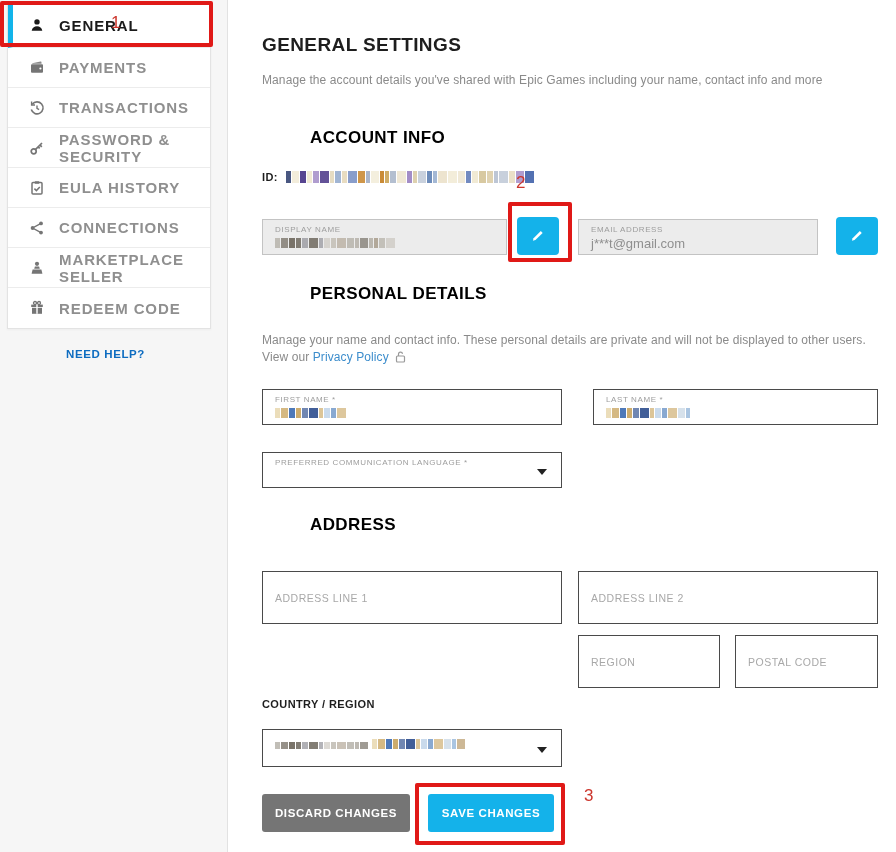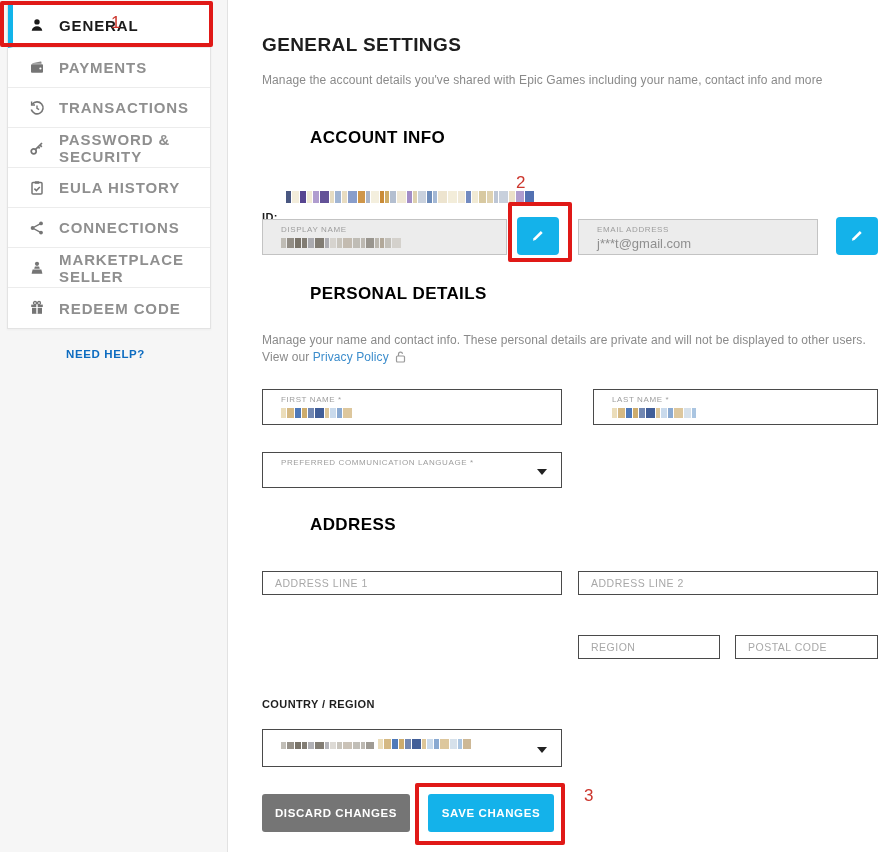--- a/index.html
+++ b/index.html
@@ -38,7 +38,7 @@
   input.pf::placeholder{color:#a8a8a8;}
 
   .idrow{position:absolute;left:34px;top:171px;display:flex;align-items:center;gap:8px;}
-  .idrow .idlbl{font-size:11px;font-weight:700;color:#1e1e1e;letter-spacing:.4px;margin-top:40px;}
+  .idrow .idlbl{font-size:11px;font-weight:700;color:#1e1e1e;letter-spacing:.4px;}
 
   .edit-btn{position:absolute;width:42px;height:38px;background:#14b2ea;border:none;border-radius:4px;cursor:pointer;display:flex;align-items:center;justify-content:center;padding:0;}
 

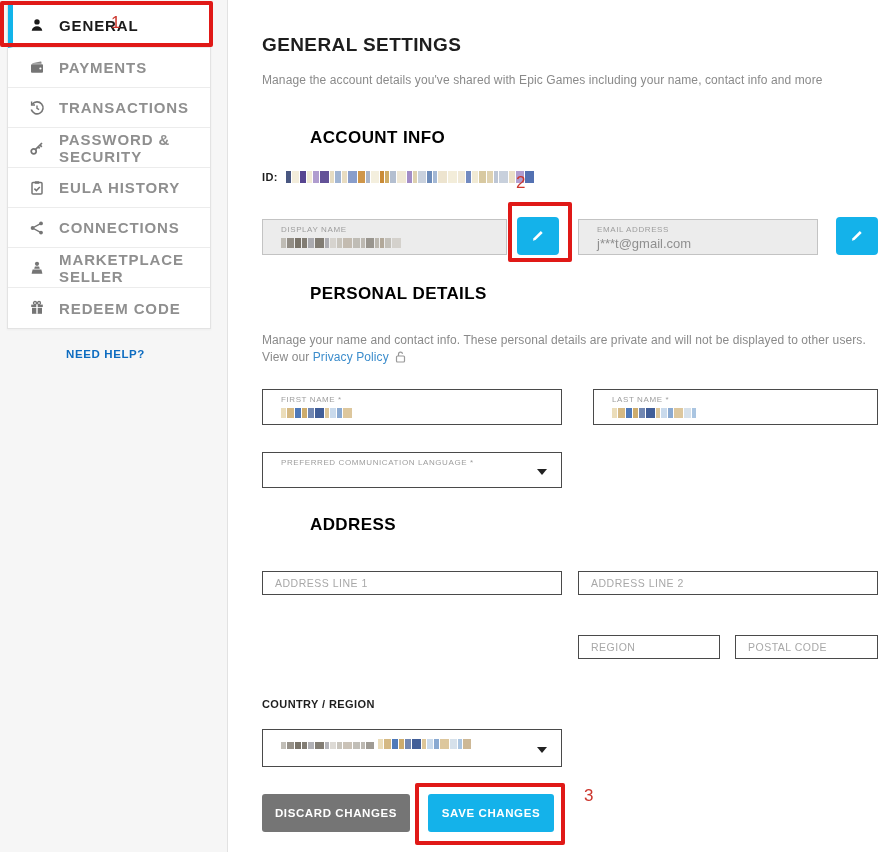--- a/index.html
+++ b/index.html
@@ -28,7 +28,7 @@
   .lock-icon{display:inline-block;vertical-align:-2px;margin-left:6px;}
 
   
-  .f{position:absolute;height:36px;border:1px solid #4a4a4a;background:#fff;padding:5px 18px 0;}
+  .f{position:absolute;height:36px;border:1px solid #4a4a4a;background:#fff;padding:5px 12px 0;}
   .f .lbl{display:block;font-size:8px;letter-spacing:.6px;color:#9d9d9d;font-weight:400;}
   .f.disabled{background:#ececec;border-color:#c3c3c3;}
   .f .val{display:block;font-size:13px;color:#555;margin-top:2px;}

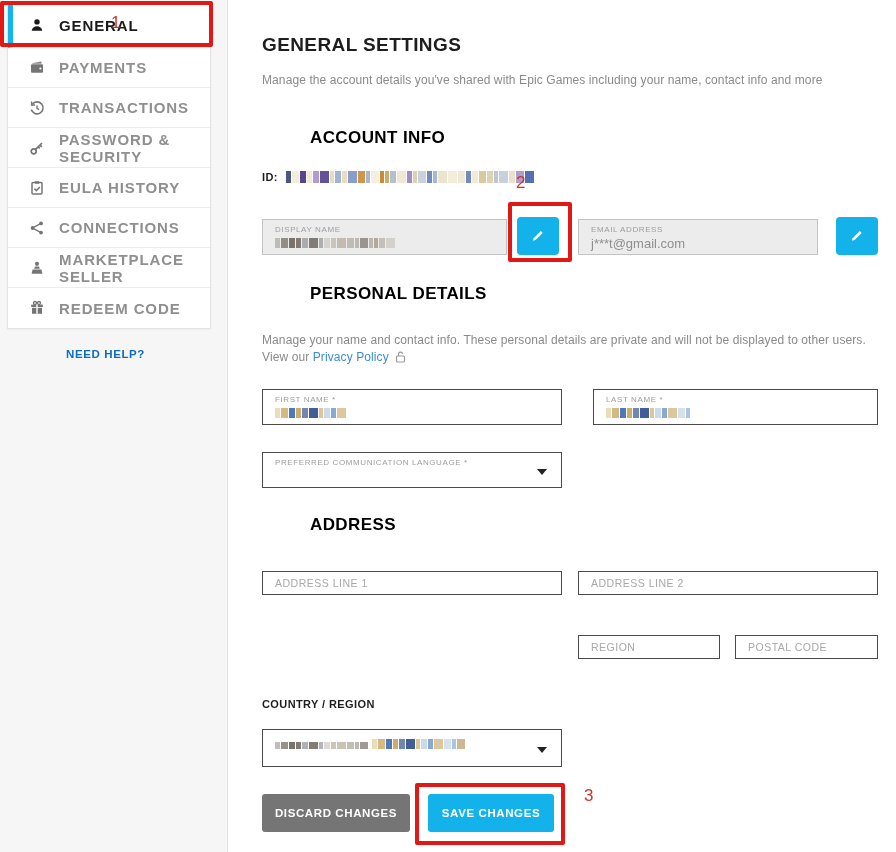--- a/index.html
+++ b/index.html
@@ -34,7 +34,7 @@
   .f .val{display:block;font-size:13px;color:#555;margin-top:2px;}
   .f .val.dim{color:#8f8f8f;}
   .sel .caret{position:absolute;right:14px;top:16px;width:0;height:0;border-left:5px solid transparent;border-right:5px solid transparent;border-top:6px solid #222;}
-  input.pf{position:absolute;height:24px;border:1px solid #4a4a4a;background:#fff;padding:0 12px;font-size:10.5px;letter-spacing:.5px;color:#333;outline:none;}
+  input.pf{position:absolute;height:53px;border:1px solid #4a4a4a;background:#fff;padding:0 12px;font-size:10.5px;letter-spacing:.5px;color:#333;outline:none;}
   input.pf::placeholder{color:#a8a8a8;}
 
   .idrow{position:absolute;left:34px;top:171px;display:flex;align-items:center;gap:8px;}

